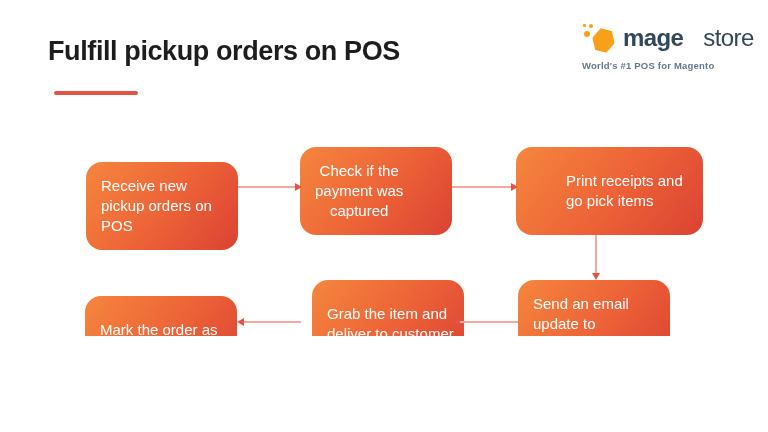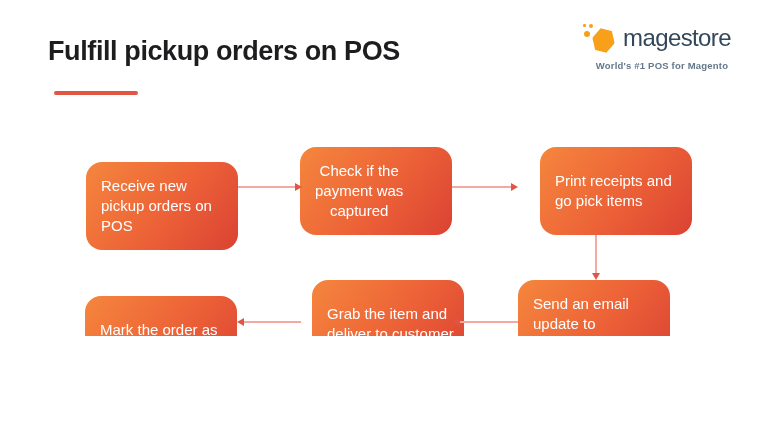--- a/index.html
+++ b/index.html
@@ -32,7 +32,7 @@
   .dot.d2 { width:4px;  height:4px;  left:7px;  top:4px;  }
   .dot.d3 { width:2.5px;height:2.5px;left:1px;  top:4px;  }
   .logo-text { font-size:24px; color:#32475a; letter-spacing:-0.6px; line-height:1; }
-  .logo-text .bold  { font-weight:normal;margin-top:36px; }
+  .logo-text .bold  { font-weight:bold;margin-top:36px; }
   .logo-text .light { font-weight:normal; }
   .logo-tagline {
     margin-top:4px; text-align:center; font-size:9.5px; font-weight:bold;

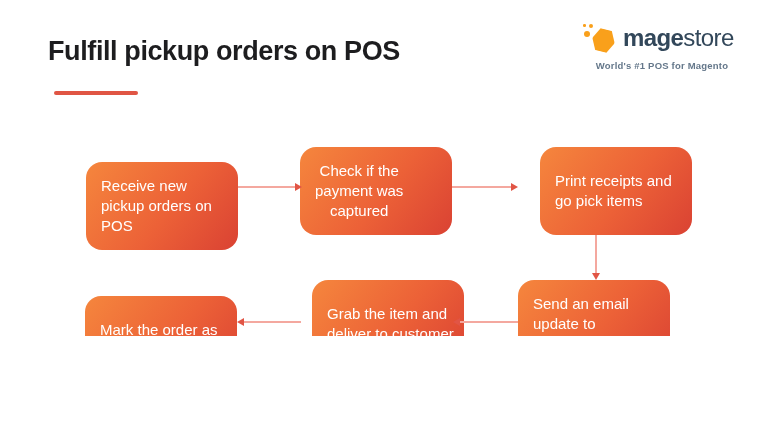--- a/index.html
+++ b/index.html
@@ -33,7 +33,7 @@
   .dot.d3 { width:2.5px;height:2.5px;left:1px;  top:4px;  }
   .logo-text { font-size:24px; color:#32475a; letter-spacing:-0.6px; line-height:1; }
   .logo-text .bold  { font-weight:bold;margin-top:36px; }
-  .logo-text .light { font-weight:normal; }
+  .logo-text .light { font-weight:normal;margin-left:20px; }
   .logo-tagline {
     margin-top:4px; text-align:center; font-size:9.5px; font-weight:bold;
     color:#64778a; letter-spacing:0.2px;

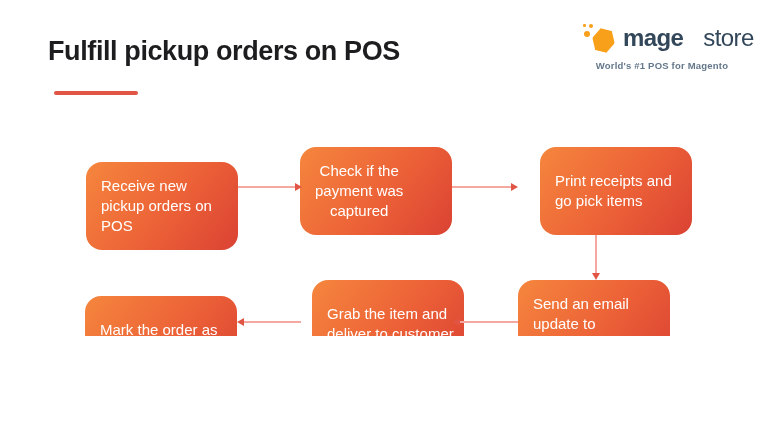--- a/index.html
+++ b/index.html
@@ -35,7 +35,7 @@
   .logo-text .bold  { font-weight:bold;margin-top:36px; }
   .logo-text .light { font-weight:normal;margin-left:20px; }
   .logo-tagline {
-    margin-top:4px; text-align:center; font-size:9.5px; font-weight:bold;
+    margin-top:4px; text-align:left; font-size:9.5px; font-weight:bold;
     color:#64778a; letter-spacing:0.2px;
   }
 

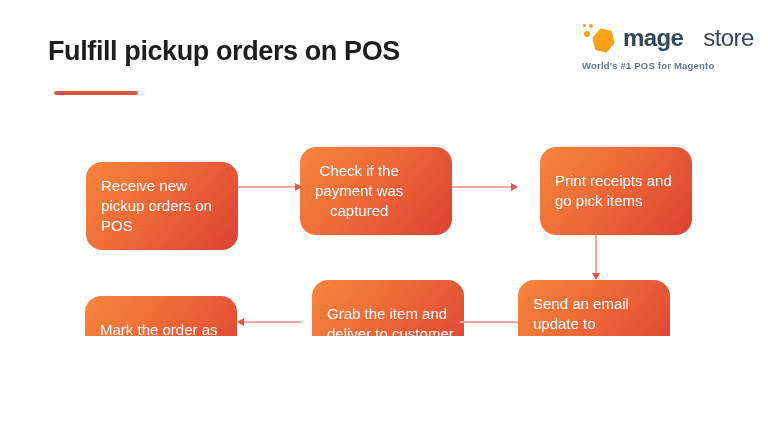--- a/index.html
+++ b/index.html
@@ -51,7 +51,7 @@
   }
   .n1 { left:86px;  top:162px; }
   .n2 { left:300px; top:147px;text-align:center; }
-  .n3 { left:540px; top:147px; }
+  .n3 { left:516px; top:147px;padding-left:35px; }
   .n4 { left:518px; top:280px; }
   .n5 { left:301px; top:280px;margin-left:11px; }
   .n6 { left:85px;  top:296px; }

